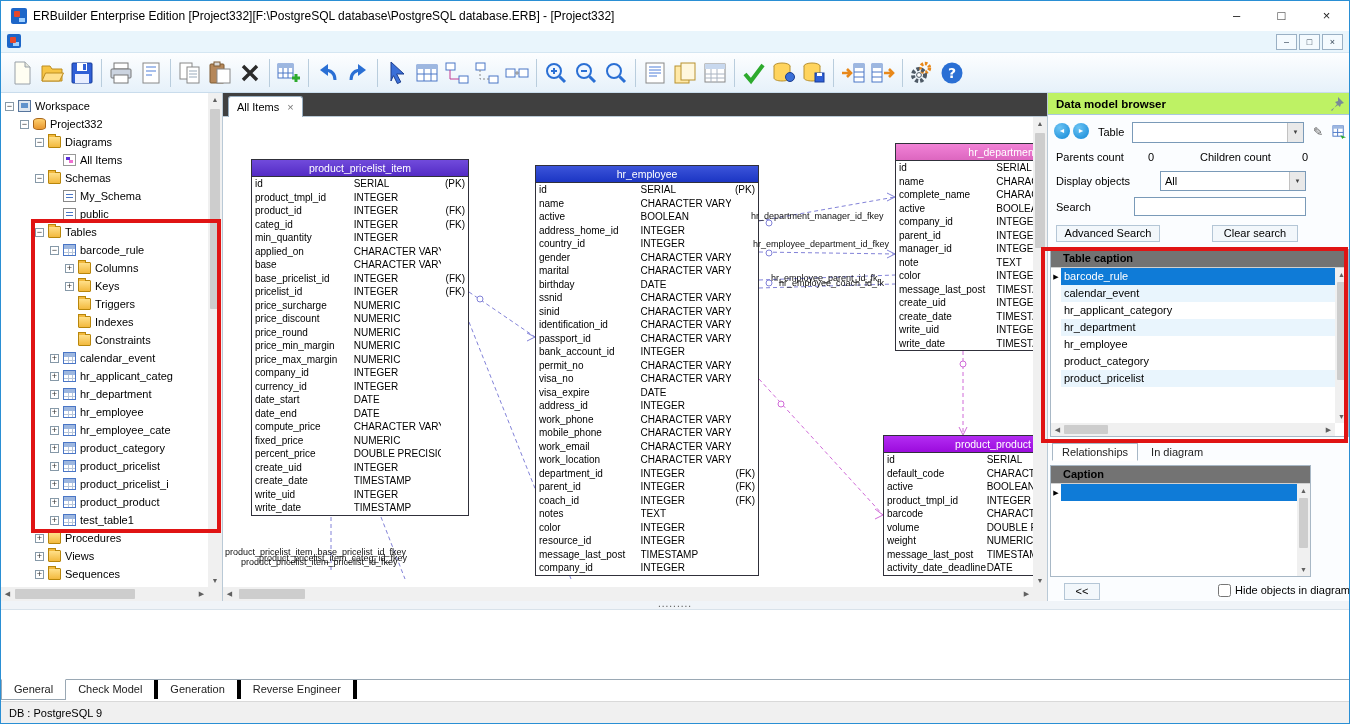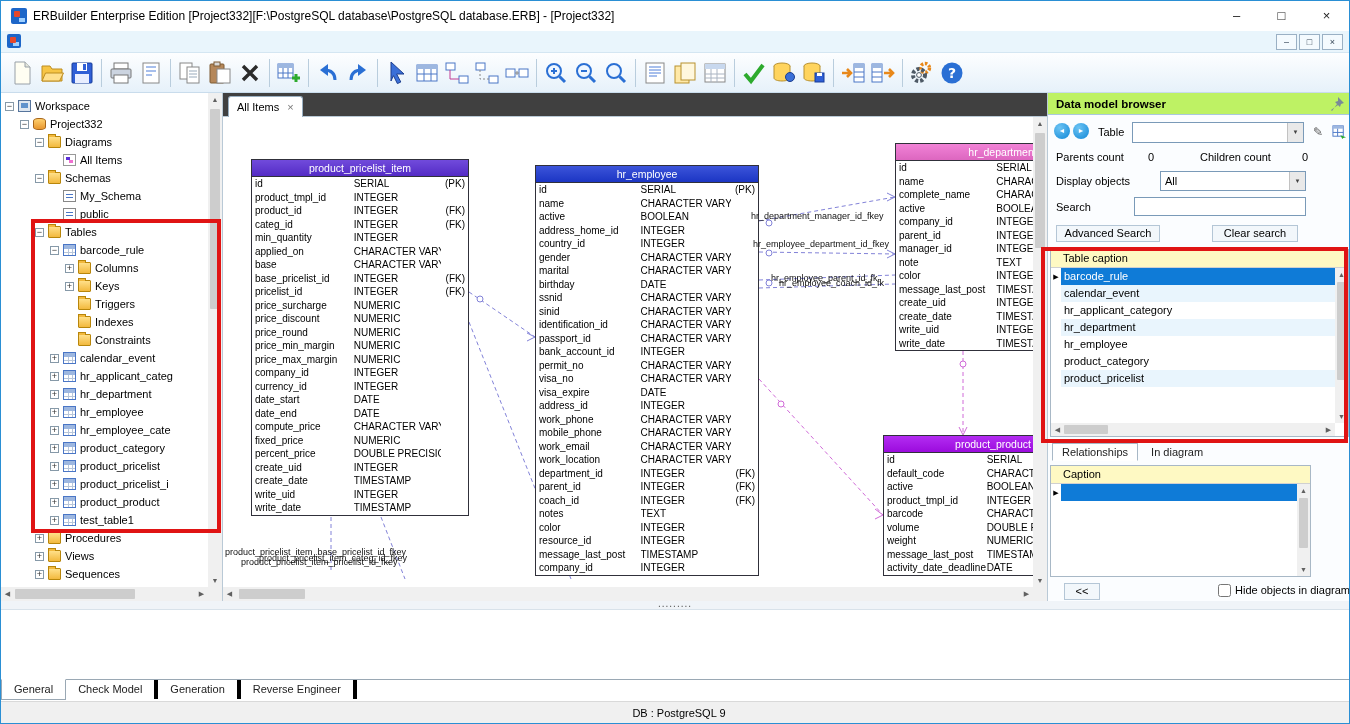--- a/index.html
+++ b/index.html
@@ -97,8 +97,8 @@
   .flatbtn{position:absolute;height:17px;border:1px solid #b4c6d6;background:#f2f7fb;font-size:11px;text-align:center;line-height:15px;}
   .rp-ico{position:absolute;width:16px;height:16px;font-size:12px;color:#555;text-align:center;line-height:16px;}
   .plist{position:absolute;background:#fff;border:1px solid #a8b8c6;}
-  .plist-h{position:absolute;left:0;top:0;right:0;height:18px;line-height:17px;background:#fef9c3;border-bottom:1px solid #d0d0d0;
-           padding-left:12px;font-size:11px;}
+  .plist-h{position:absolute;left:0;top:0;right:0;height:18px;line-height:17px;background:#737373;border-bottom:1px solid #d0d0d0;
+           padding-left:12px;font-size:11px;font-weight:bold;}
   .plist-rows{position:absolute;left:0;top:18px;right:13px;bottom:0;overflow:hidden;}
   .lrow{display:flex;height:17px;line-height:17px;font-size:11px;}
   .lrow .gut{flex:none;width:10px;font-size:7px;text-align:center;color:#000;background:#fff;}

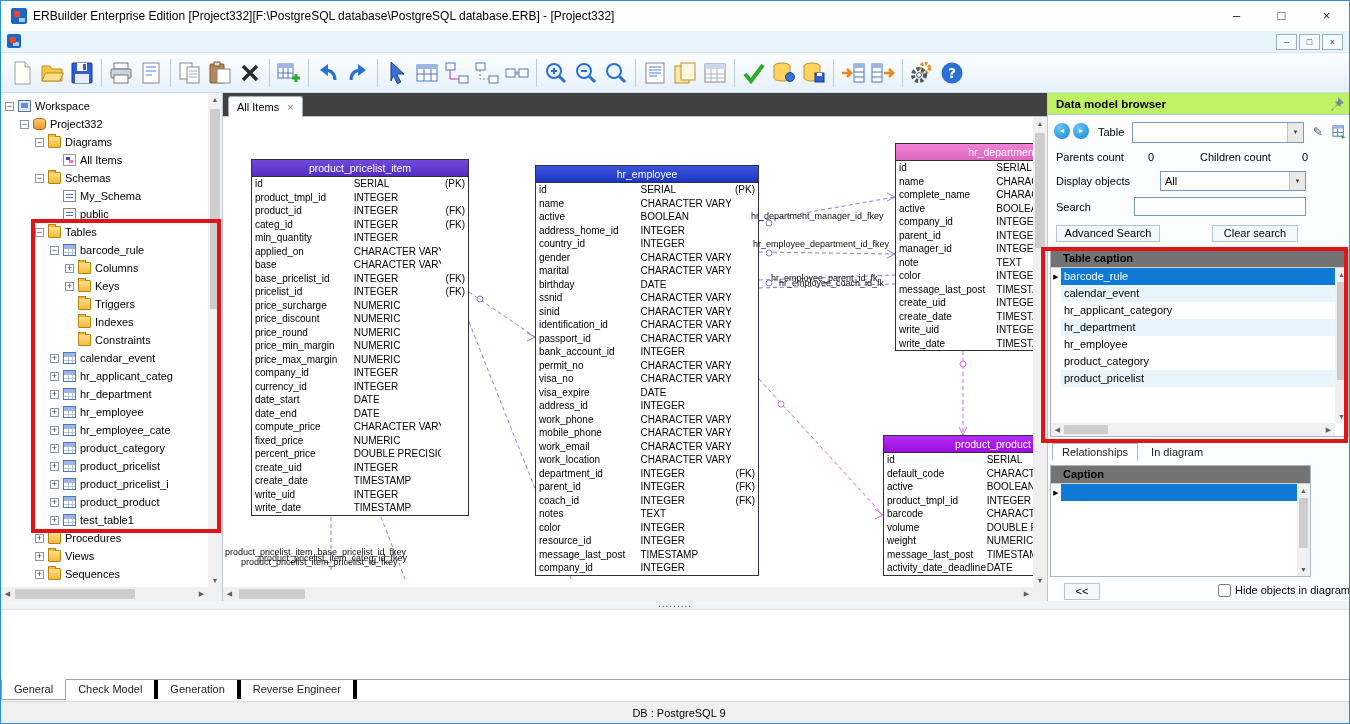--- a/index.html
+++ b/index.html
@@ -120,7 +120,7 @@
   .btab{display:inline-block;padding:3px 12px 4px;font-size:11px;color:#222;border-right:4px solid #000000;}
   .btab.active{background:#fff;border:1px solid #9aa8b4;border-top:1px solid #fff;margin-top:-1px;font-weight:normal;}
   #statusbar{position:absolute;left:0;top:700px;width:100%;height:23px;background:#f0f0f0;border-top:1px solid #d9d9d9;
-             line-height:22px;padding-left:8px;font-size:11px;text-align:center;}
+             line-height:22px;padding-left:8px;font-size:11px;}
 </style>
 </head>
 <body>

